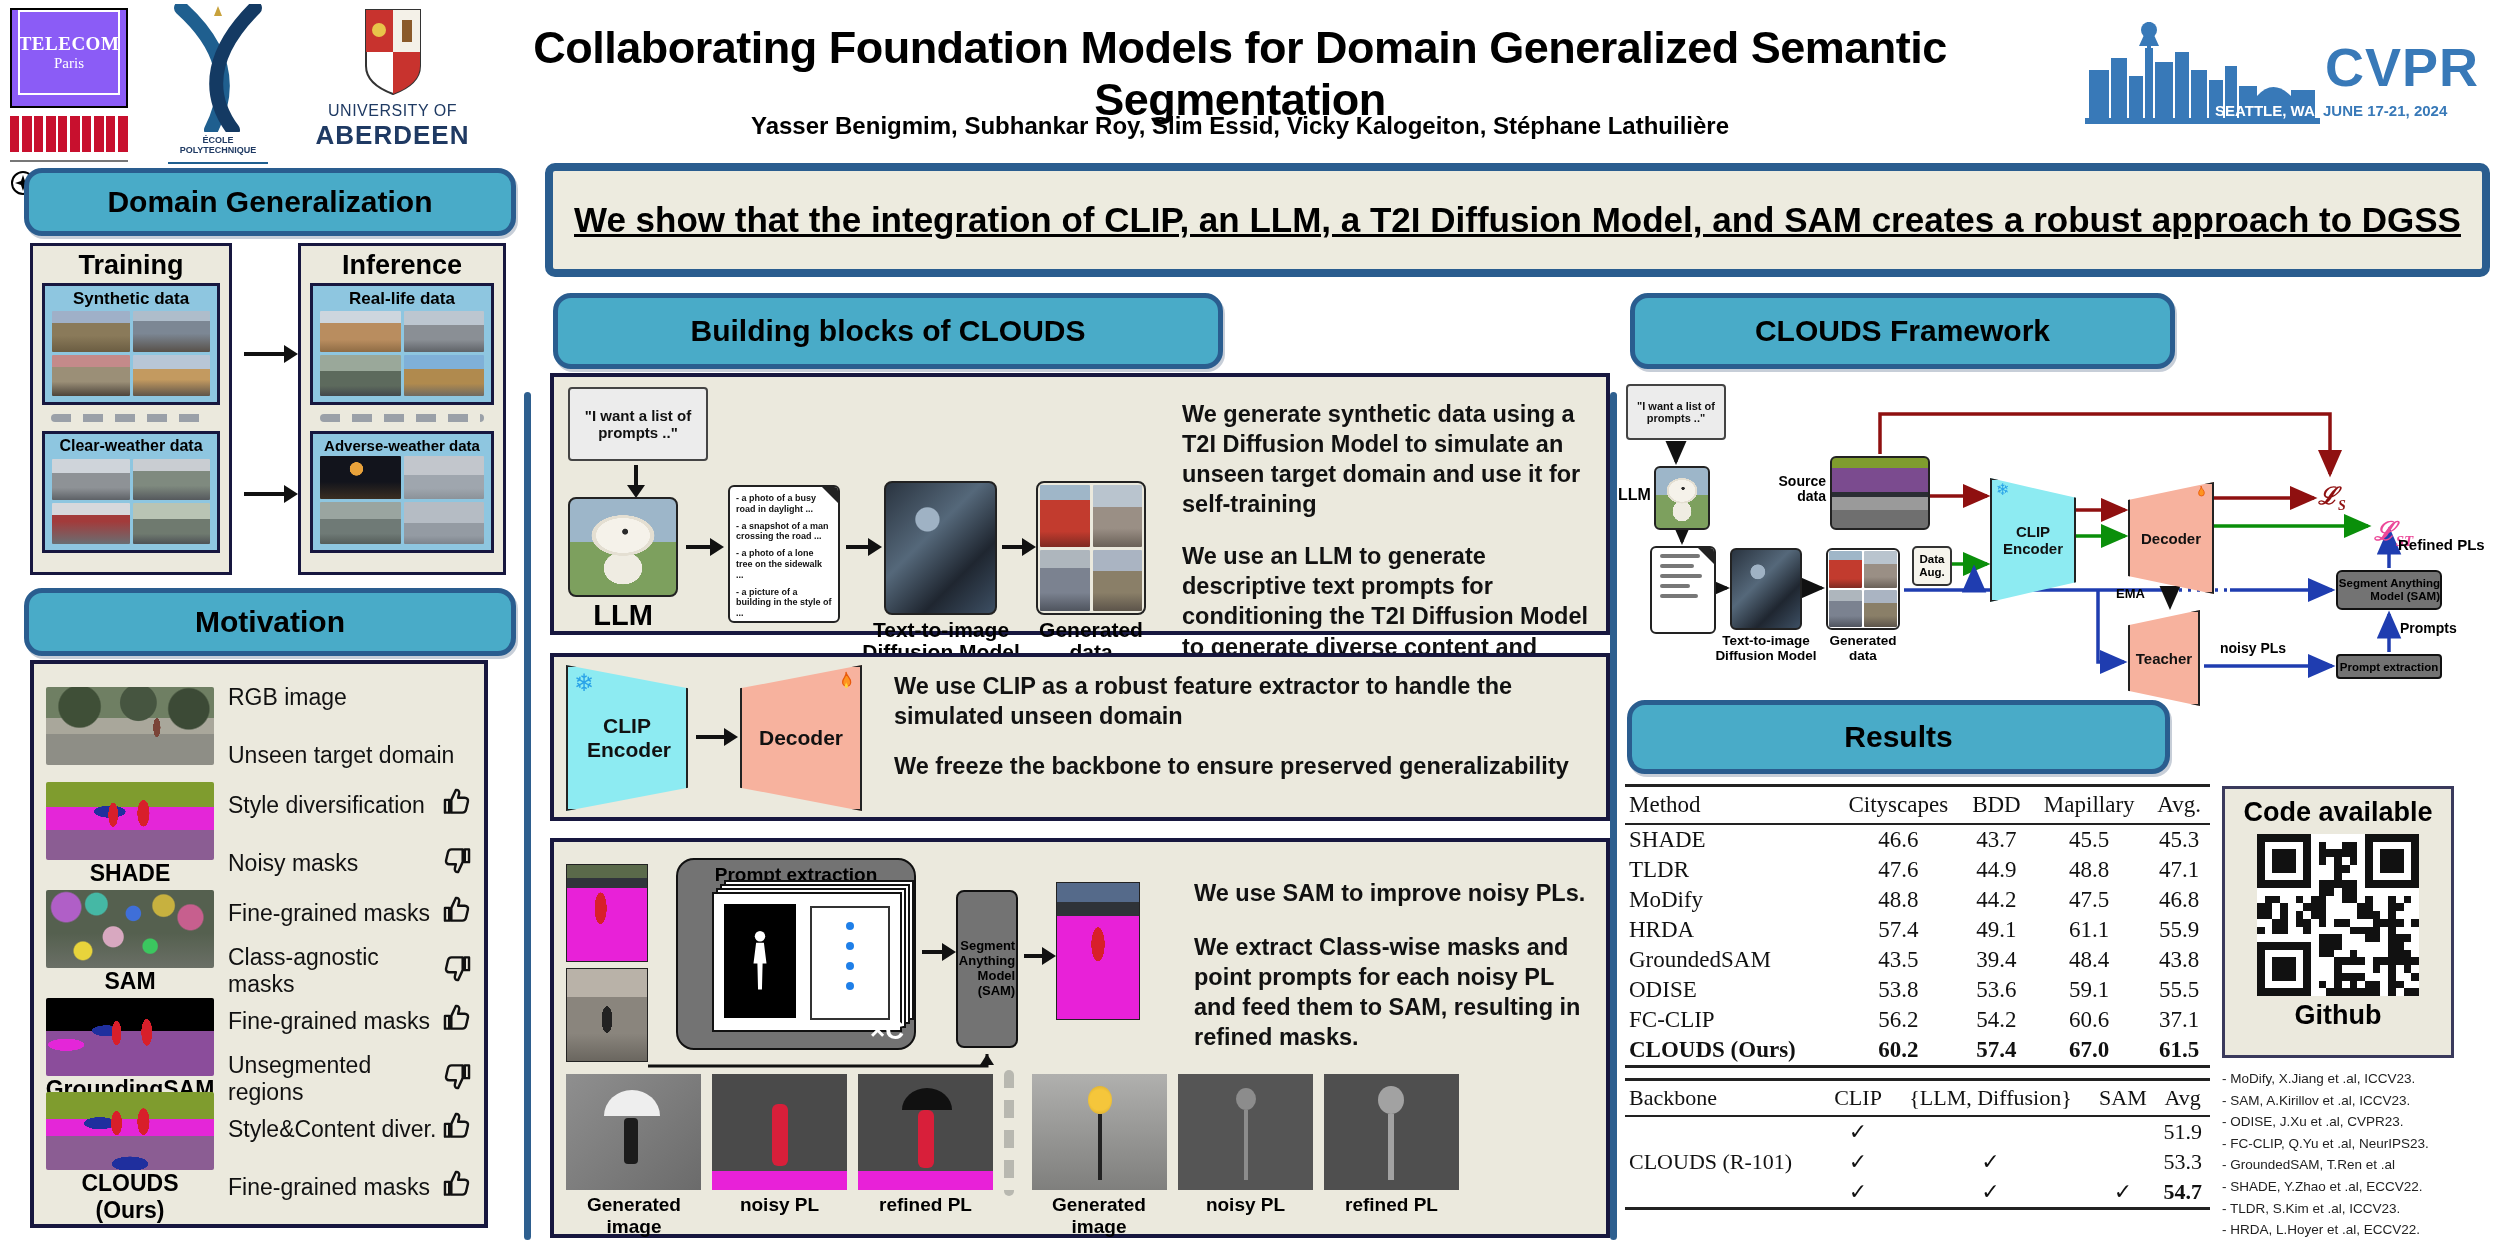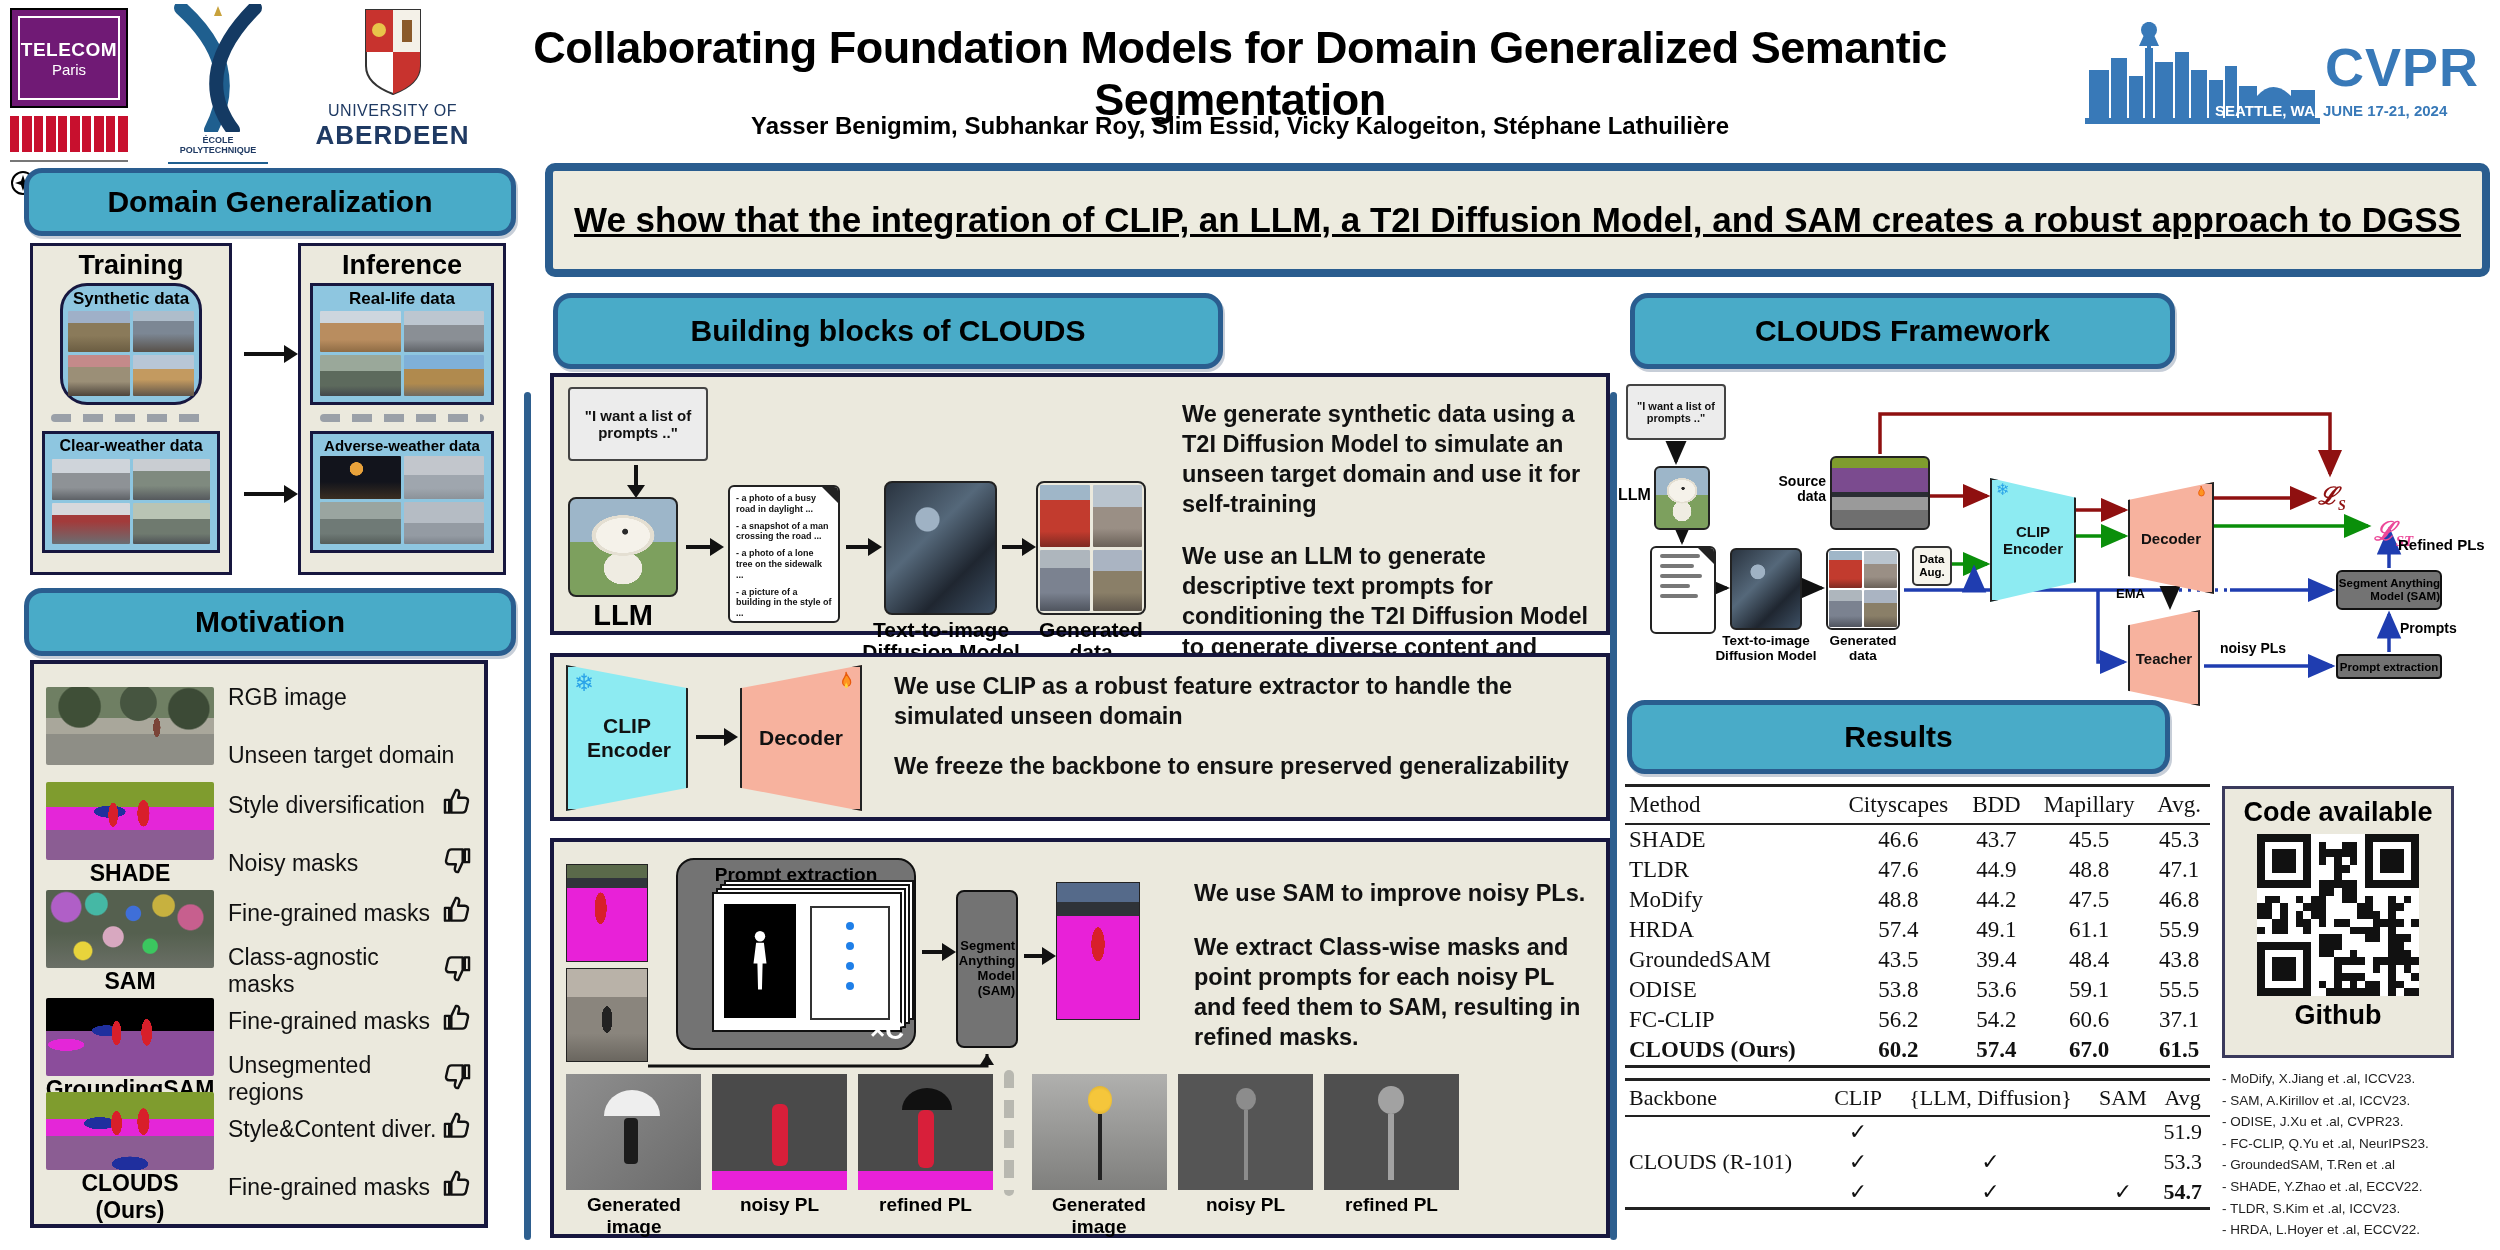--- a/index.html
+++ b/index.html
@@ -13,7 +13,7 @@
   .varrow{width:4px;background:#111;}
   .varrow:after{content:"";position:absolute;bottom:-11px;left:-7px;border-top:13px solid #111;border-left:9px solid transparent;border-right:9px solid transparent;}
   
-  .telecom-box{background:#701a75;color:#fff;border:2px solid #000;box-sizing:border-box;display:flex;flex-direction:column;align-items:center;justify-content:center;}
+  .telecom-box{background:#8b5cf6;color:#fff;border:2px solid #000;box-sizing:border-box;display:flex;flex-direction:column;align-items:center;justify-content:flex-start;font-family:Liberation Serif, serif;}
   .telecom-inner{border:2px solid #fff;width:86%;height:84%;display:flex;flex-direction:column;align-items:center;justify-content:center;}
   .red-art{background:repeating-linear-gradient(90deg,#c8102e 0 9px,#fff 9px 12px,#c8102e 12px 22px,#fff 22px 24px);}
   .ipp{display:flex;align-items:center;gap:6px;font-weight:bold;letter-spacing:1px;}

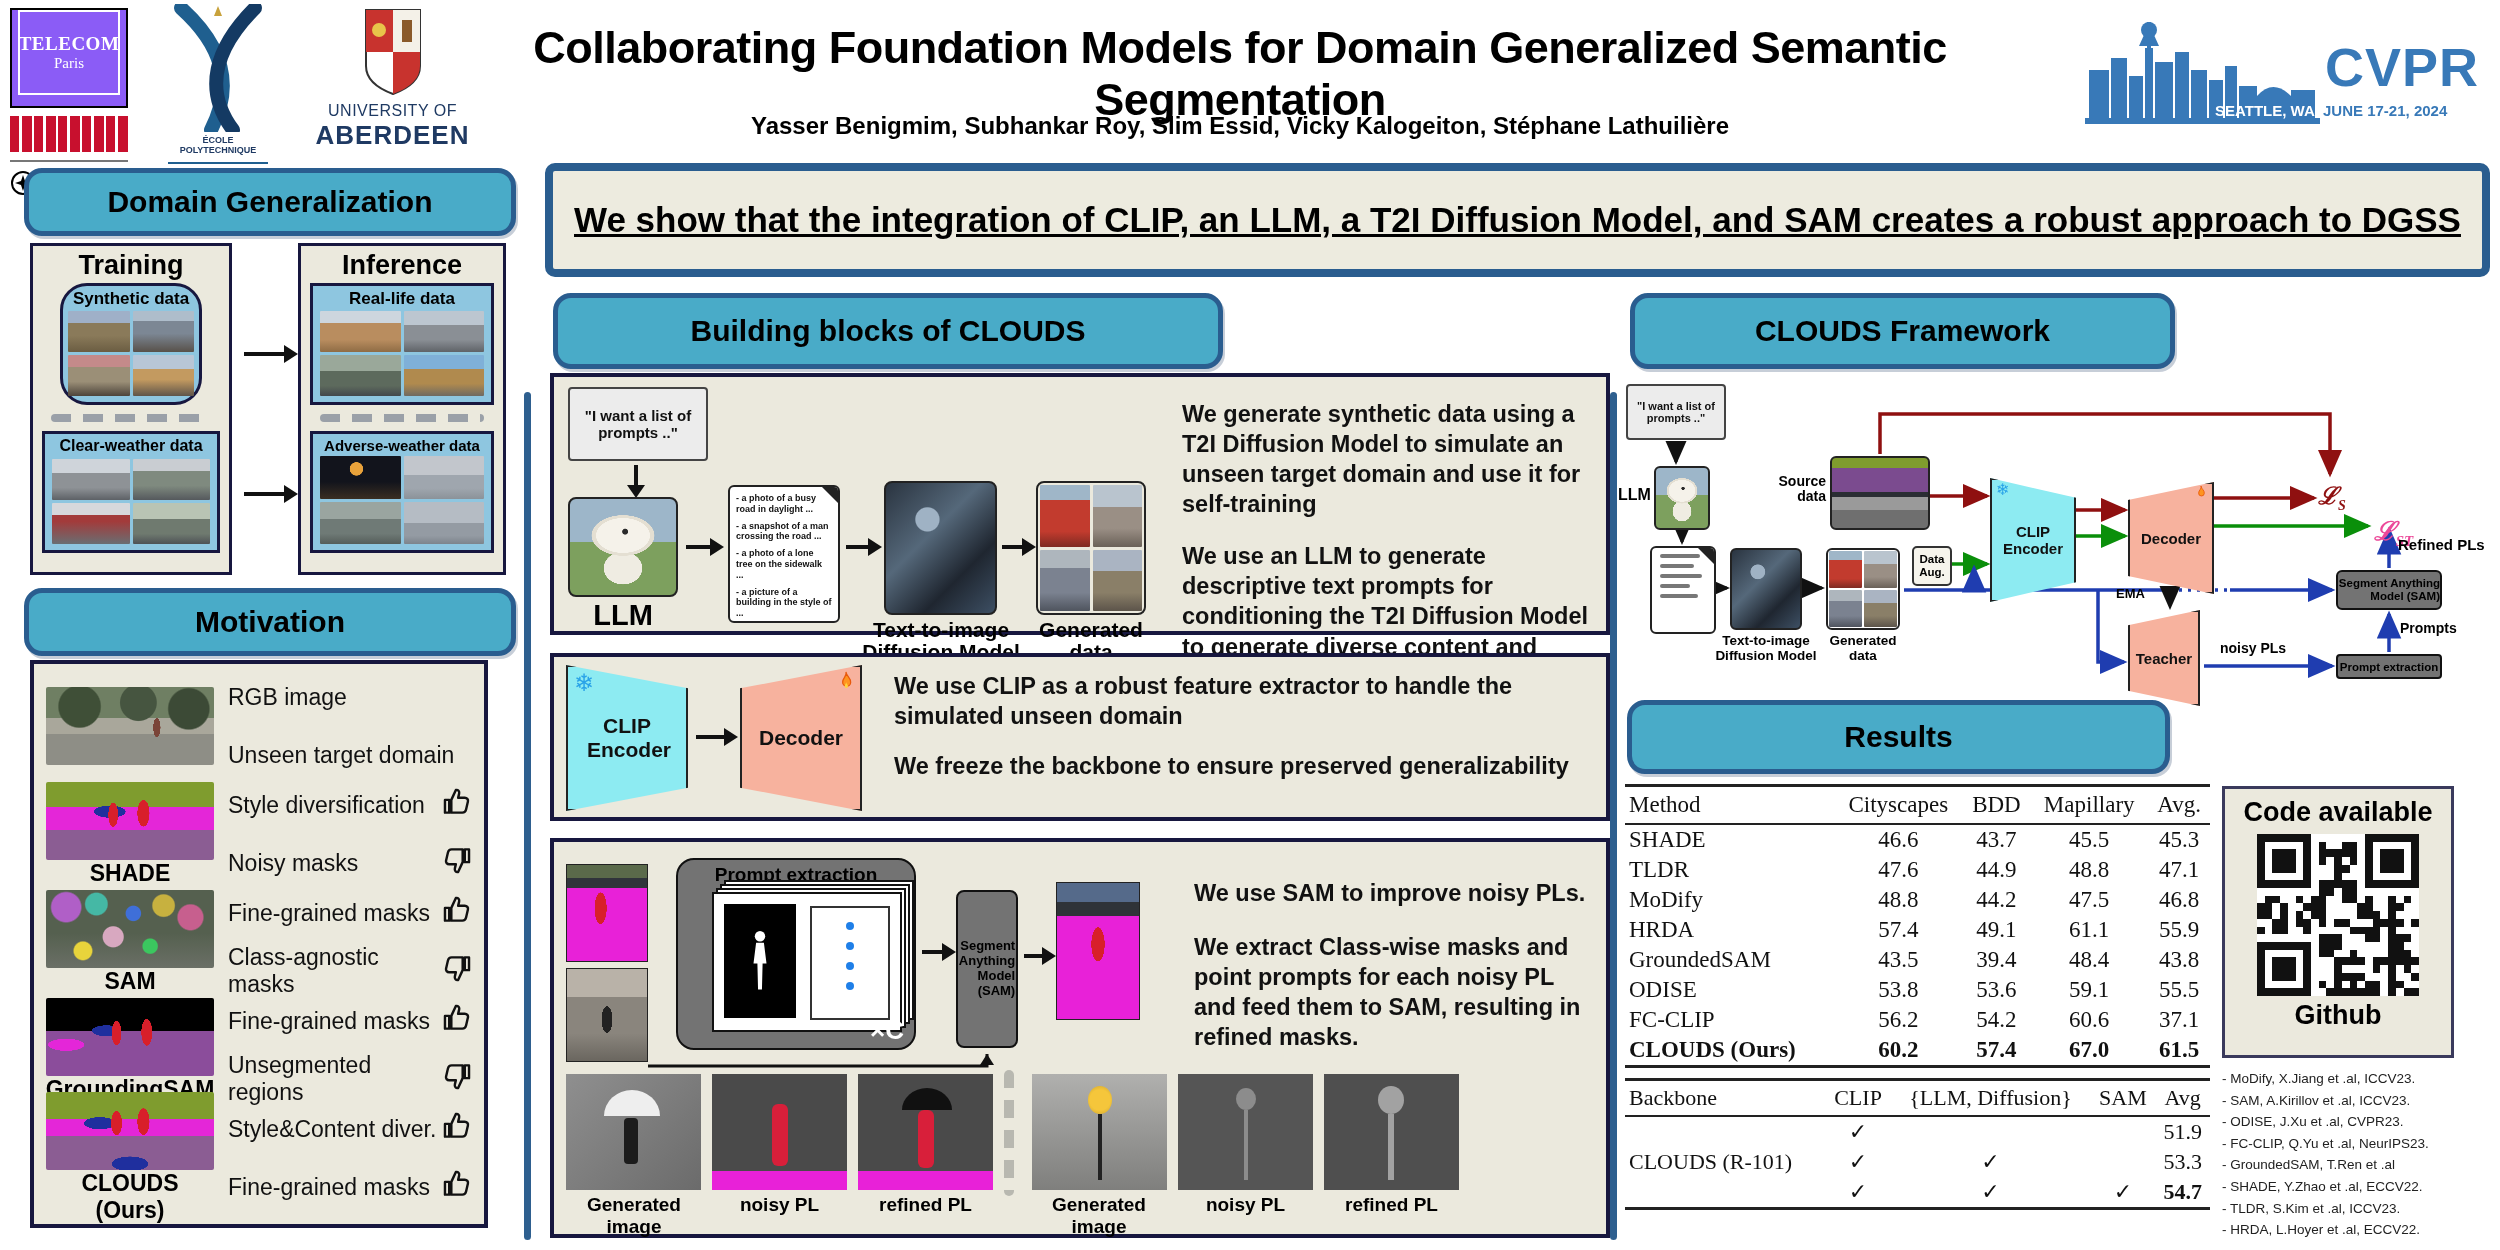--- a/index.html
+++ b/index.html
@@ -182,7 +182,7 @@
 
   <div class="abs panel" style="left:30px;top:243px;width:202px;height:332px;border-width:3px;display:flex;flex-direction:column;align-items:center;">
     <div style="font-size:27px;font-weight:800;margin:4px 0 2px;">Training</div>
-    <div class="data-card" style="width:142px;height:122px;border-radius:27px;">
+    <div class="data-card" style="width:178px;height:122px;">
       <div style="font-size:17px;font-weight:800;margin:3px 0 2px;">Synthetic data</div>
       <div class="mosaic m-syn">
           <div class="c"></div>

